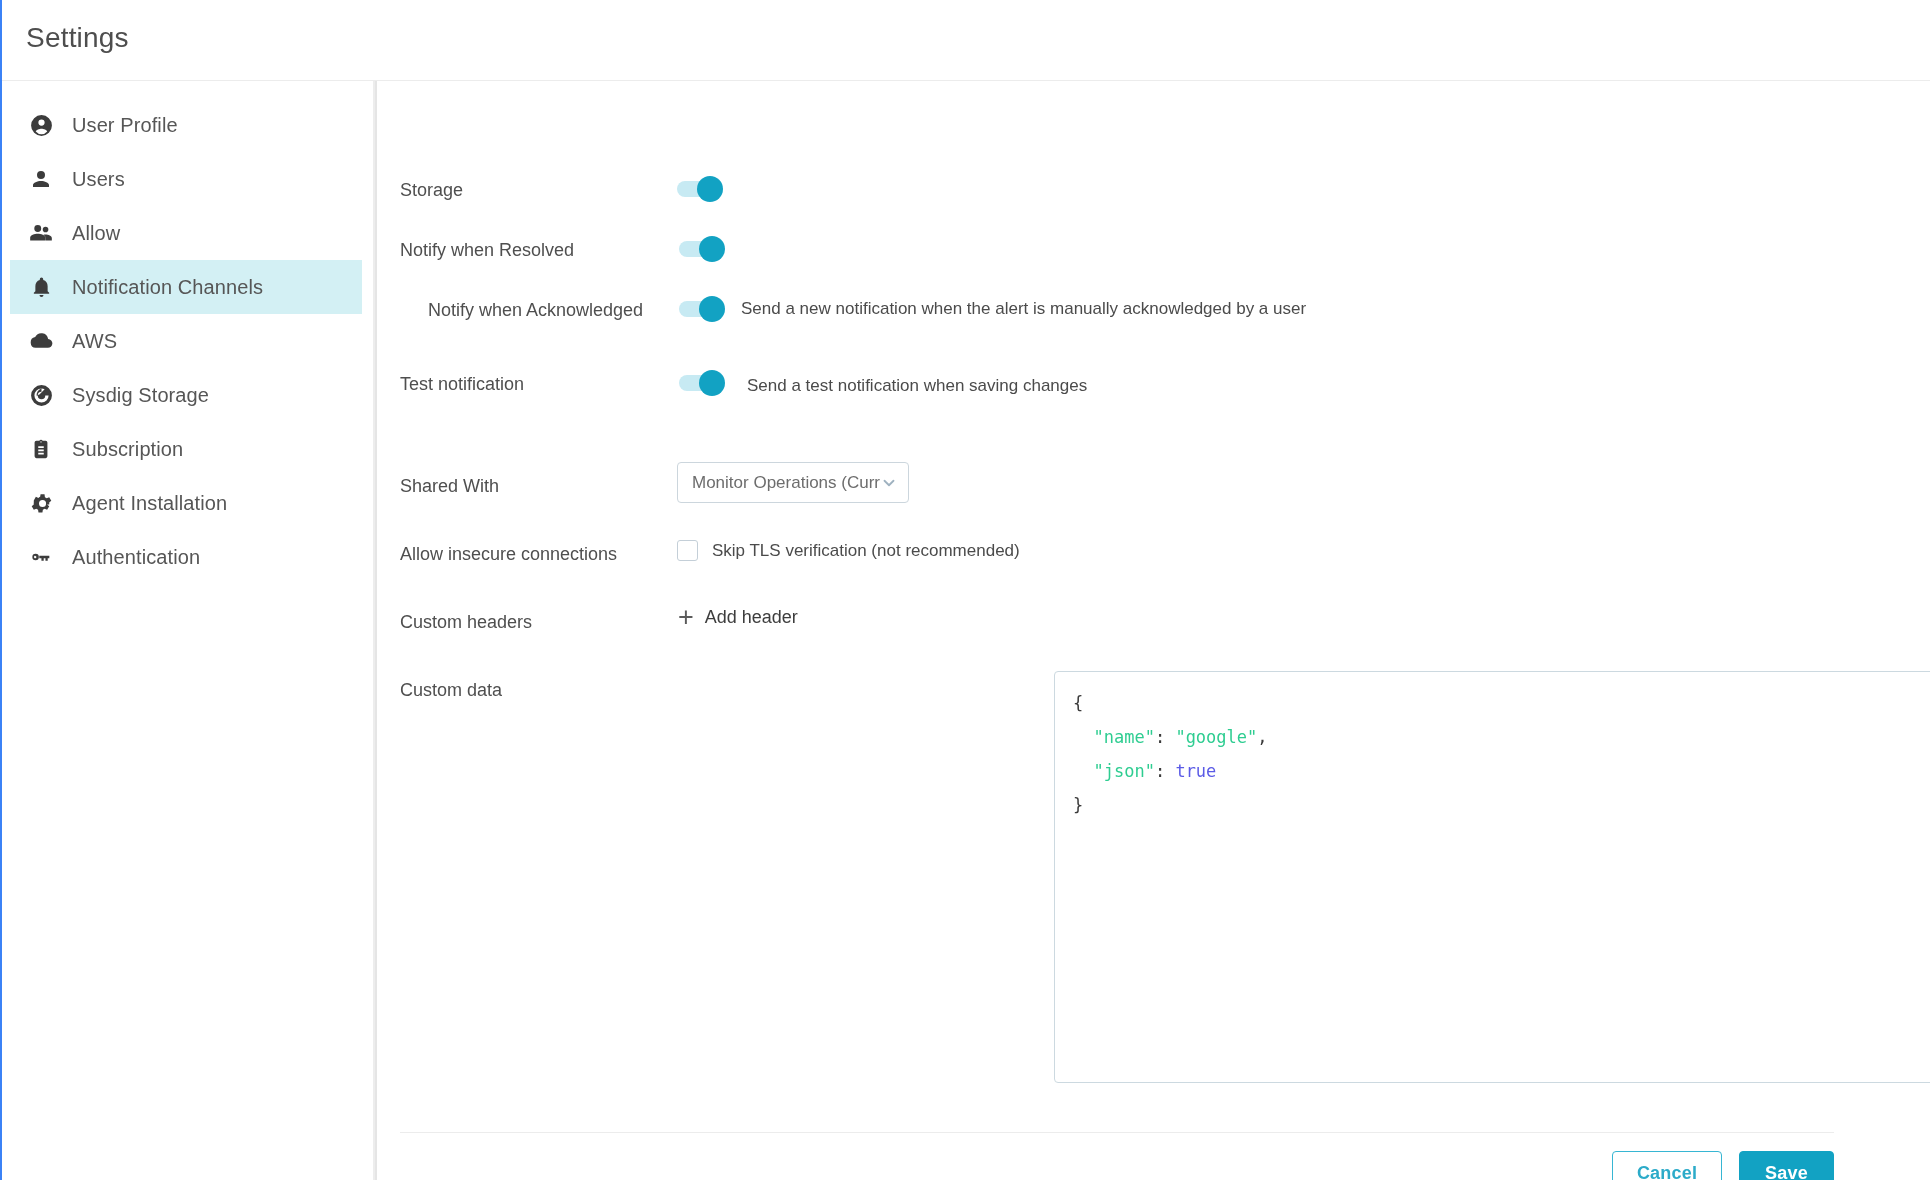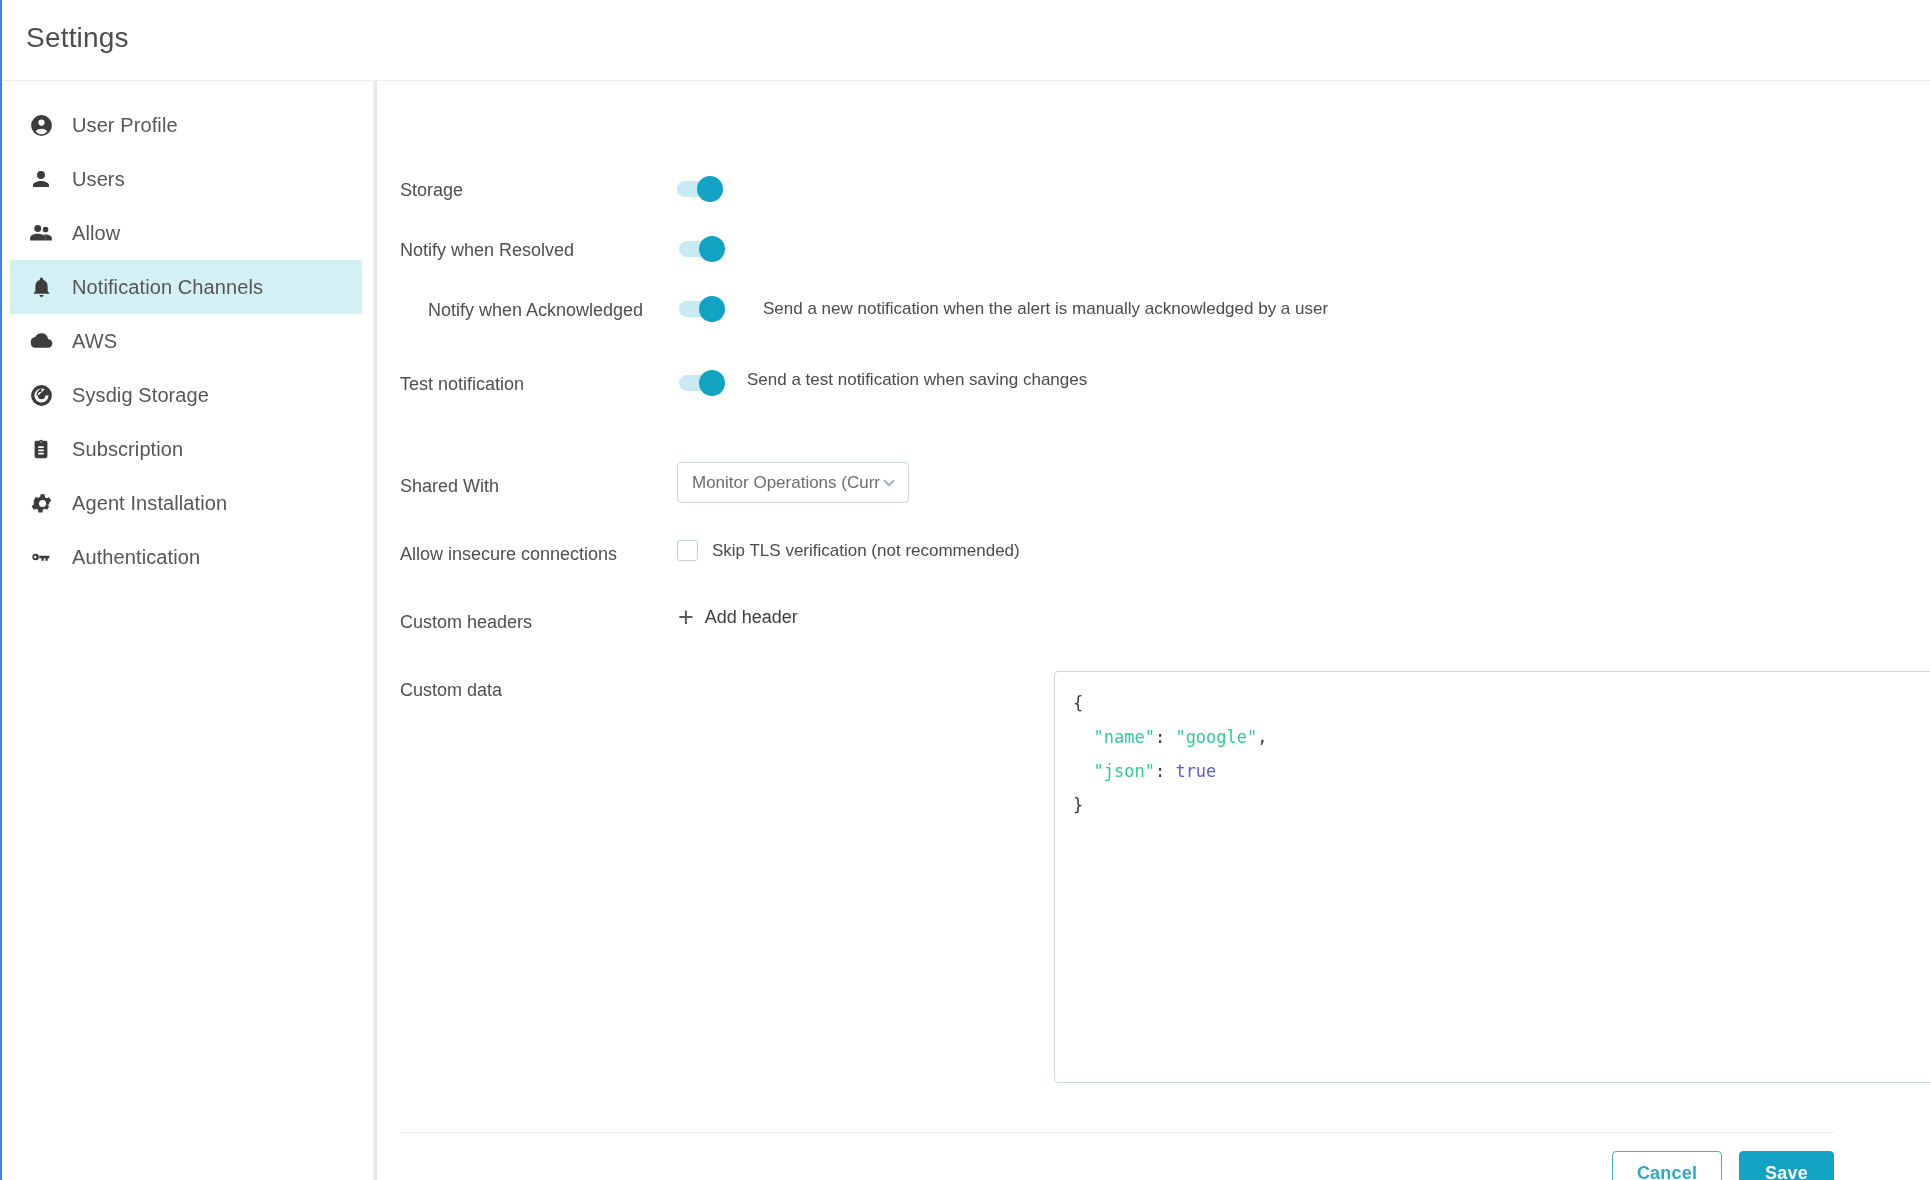--- a/index.html
+++ b/index.html
@@ -304,7 +304,7 @@
         <div class="track"></div>
         <div class="knob"></div>
       </div>
-      <div class="toggle-desc" style="margin-left:34px;">Send a new notification when the alert is manually acknowledged by a user</div>
+      <div class="toggle-desc" style="margin-left:12px;">Send a new notification when the alert is manually acknowledged by a user</div>
     </div>
 
     <div class="row-label" style="top:293px;">Test notification</div>

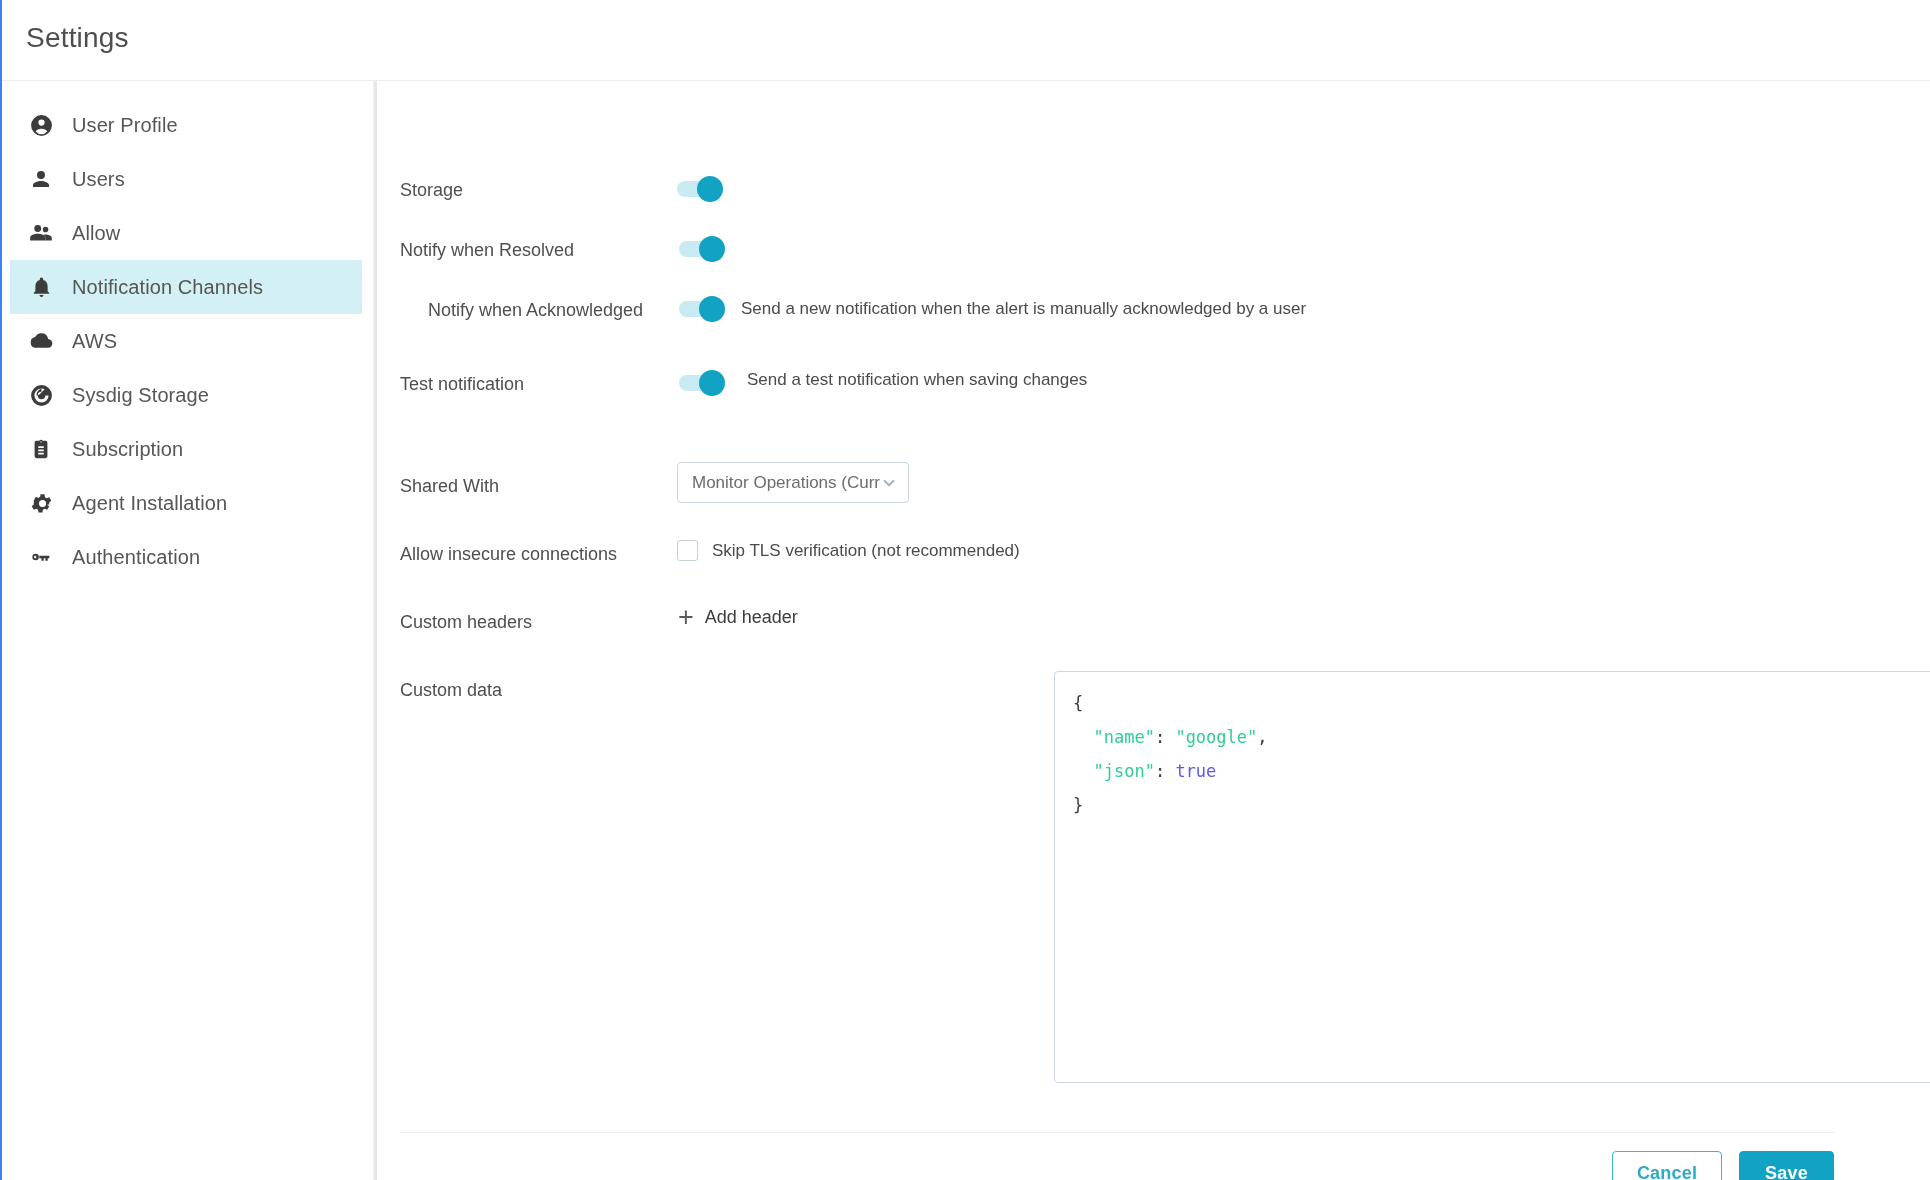--- a/index.html
+++ b/index.html
@@ -308,7 +308,7 @@
     </div>
 
     <div class="row-label" style="top:293px;">Test notification</div>
-    <div class="ctrl" style="left:302px; top:289px; display:flex; align-items:flex-start;">
+    <div class="ctrl" style="left:302px; top:289px; display:flex; align-items:flex-end;">
       <div class="toggle">
         <div class="track"></div>
         <div class="knob"></div>

